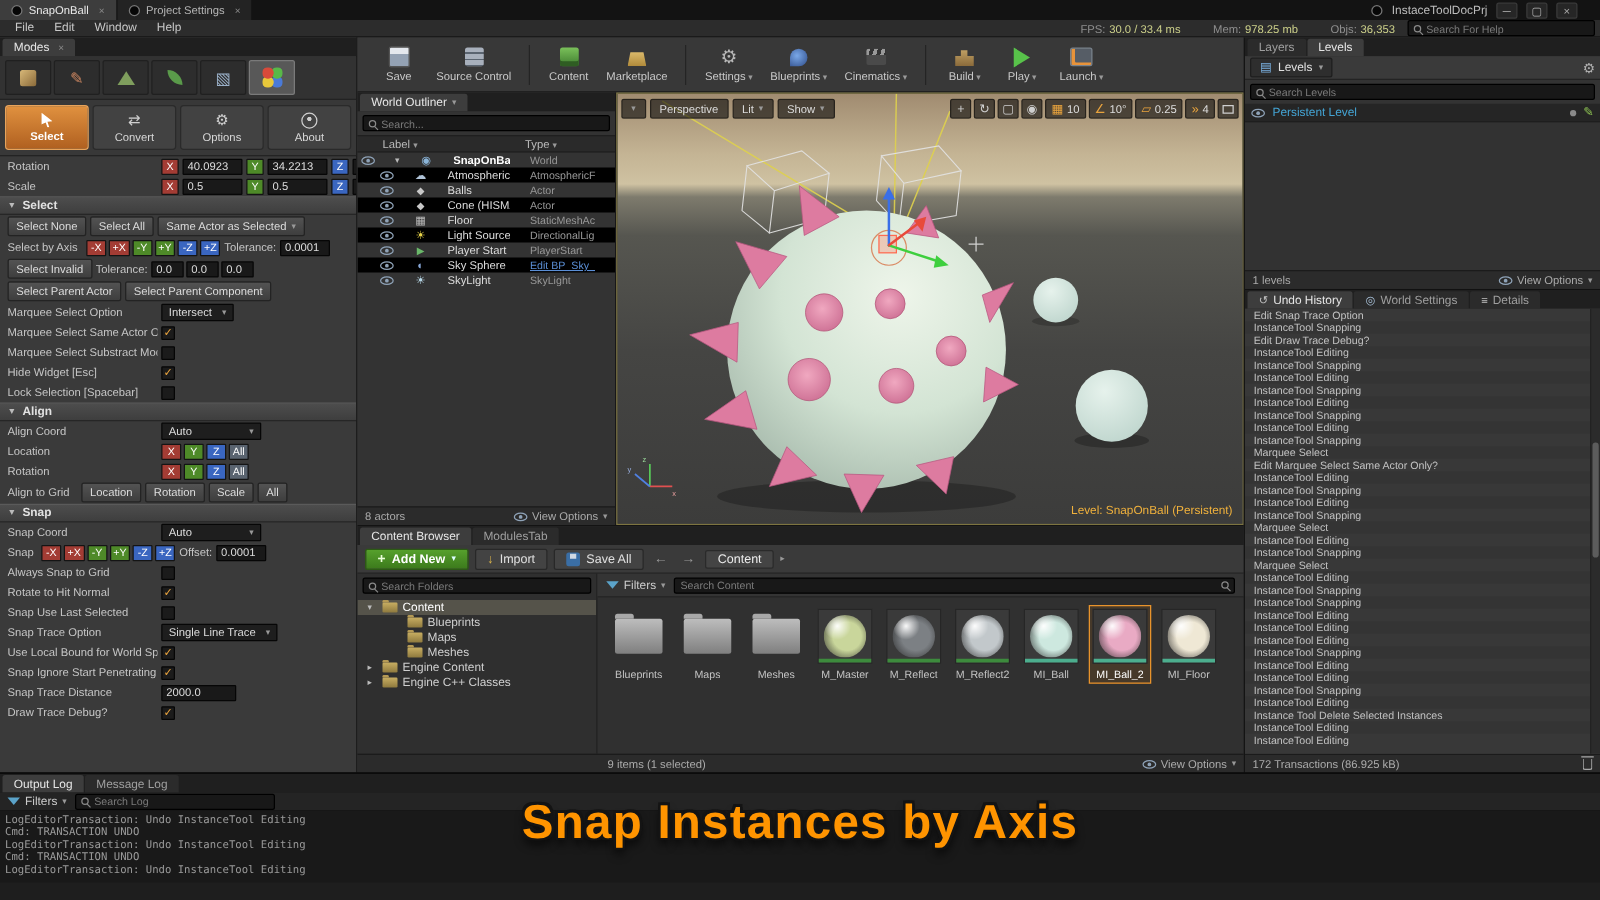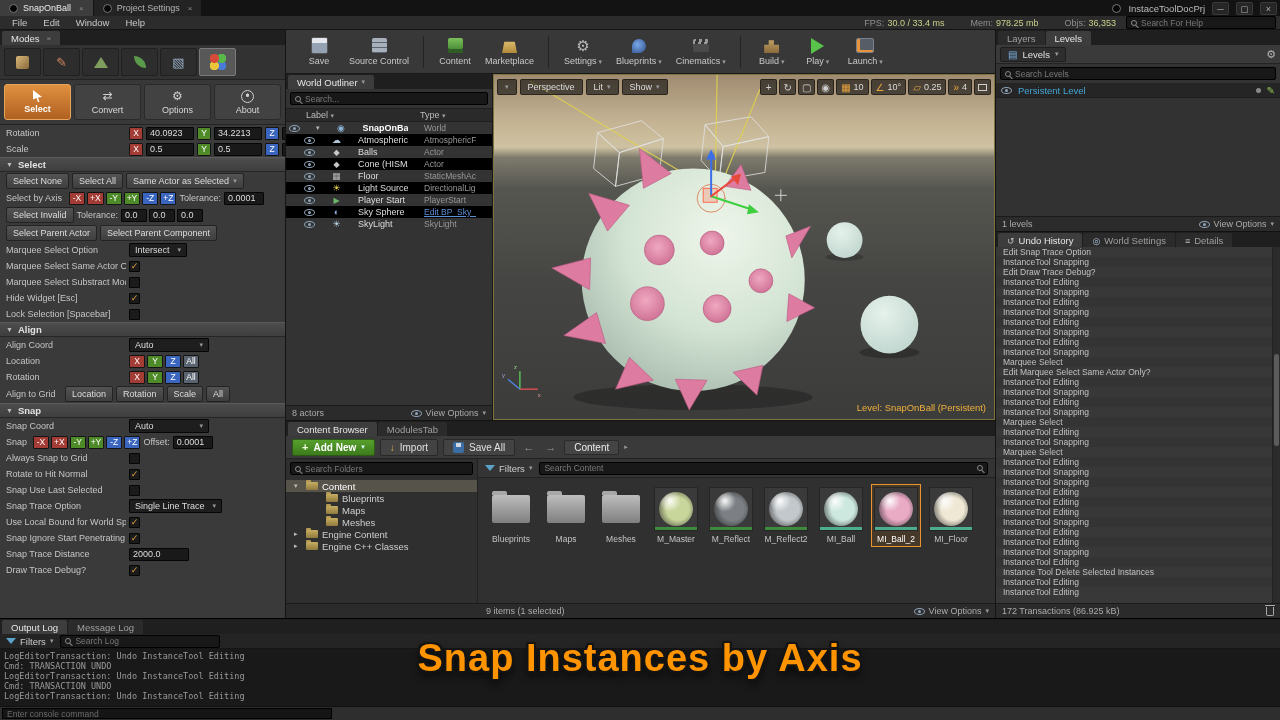--- a/index.html
+++ b/index.html
@@ -14,7 +14,7 @@
 .doc-tab[data-active="true"]{background:#3d3d3d;color:#eaeaea}
 .ue-badge{width:9px;height:9px;border-radius:50%;background:#060606;border:1px solid #777}
 .tab-x{color:#8a8a8a;font-size:8px;margin-left:3px}
-#titlebar-right{margin-left:auto;display:flex;align-items:center;gap:7px;padding-right:3px}
+#titlebar-right{margin-left:auto;display:flex;align-items:center;gap:7px;padding-right:18px}
 #app-title{color:#bdbdbd;font-size:9.5px}
 .win-btn{width:17px;height:13px;text-align:center;line-height:12px;color:#b0b0b0;font-size:9px;background:#262626;border:1px solid #3a3a3a;border-radius:2px}
 

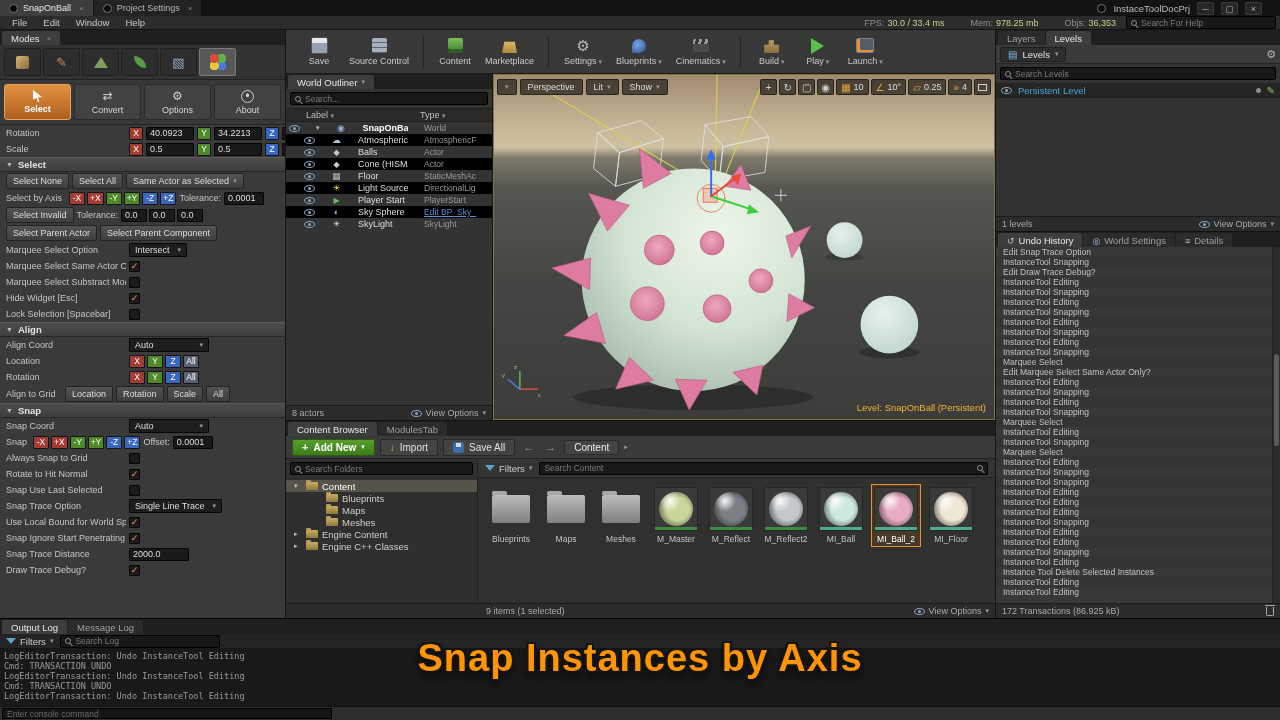--- a/index.html
+++ b/index.html
@@ -1196,9 +1196,6 @@
       </div>
   </div>
 
-  <div id="console-bar">
-    <input id="console-input" placeholder="Enter console command" style="">
-  </div>
 
   <div id="caption">Snap Instances by Axis</div>
 

